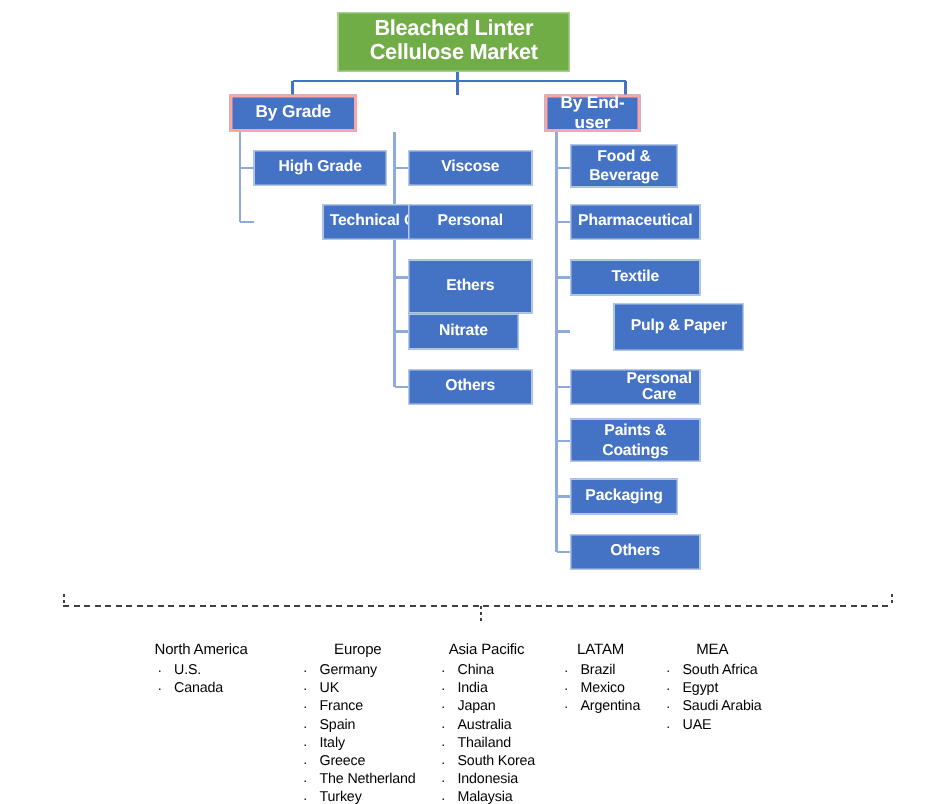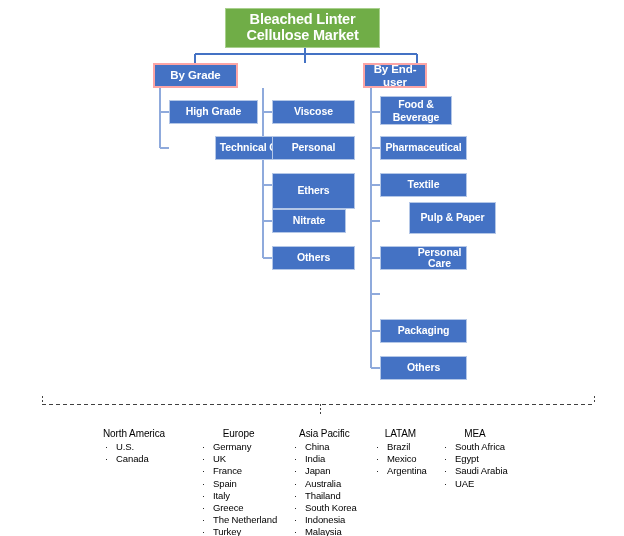--- a/index.html
+++ b/index.html
@@ -189,6 +189,7 @@
 
   <div class="node node-leaf" style="left:380px; top:246px; width:87px; height:24px;padding-left:34px;">Personal Care</div>
 
+  <div class="node node-leaf two-line" style="left:380px; top:279px; width:87px; height:29px;">Paints &amp; Coatings</div>
 
   <div class="node node-leaf" style="left:380px; top:319px; width:87px; height:24px;">Packaging</div>
 

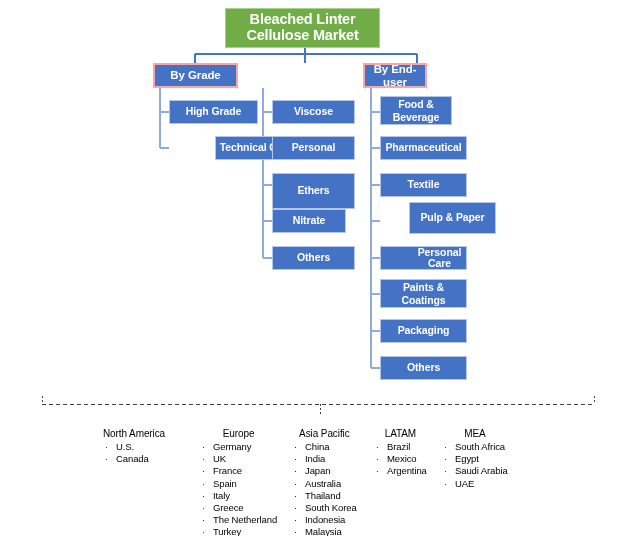--- a/index.html
+++ b/index.html
@@ -191,7 +191,7 @@
 
   <div class="node node-leaf two-line" style="left:380px; top:279px; width:87px; height:29px;">Paints &amp; Coatings</div>
 
-  <div class="node node-leaf" style="left:380px; top:319px; width:87px; height:24px;">Packaging</div>
+  <div class="node node-leaf" style="left:380px; top:319px; width:72px; height:24px;">Packaging</div>
 
   <div class="node node-leaf" style="left:380px; top:356px; width:87px; height:24px;">Others</div>
 

